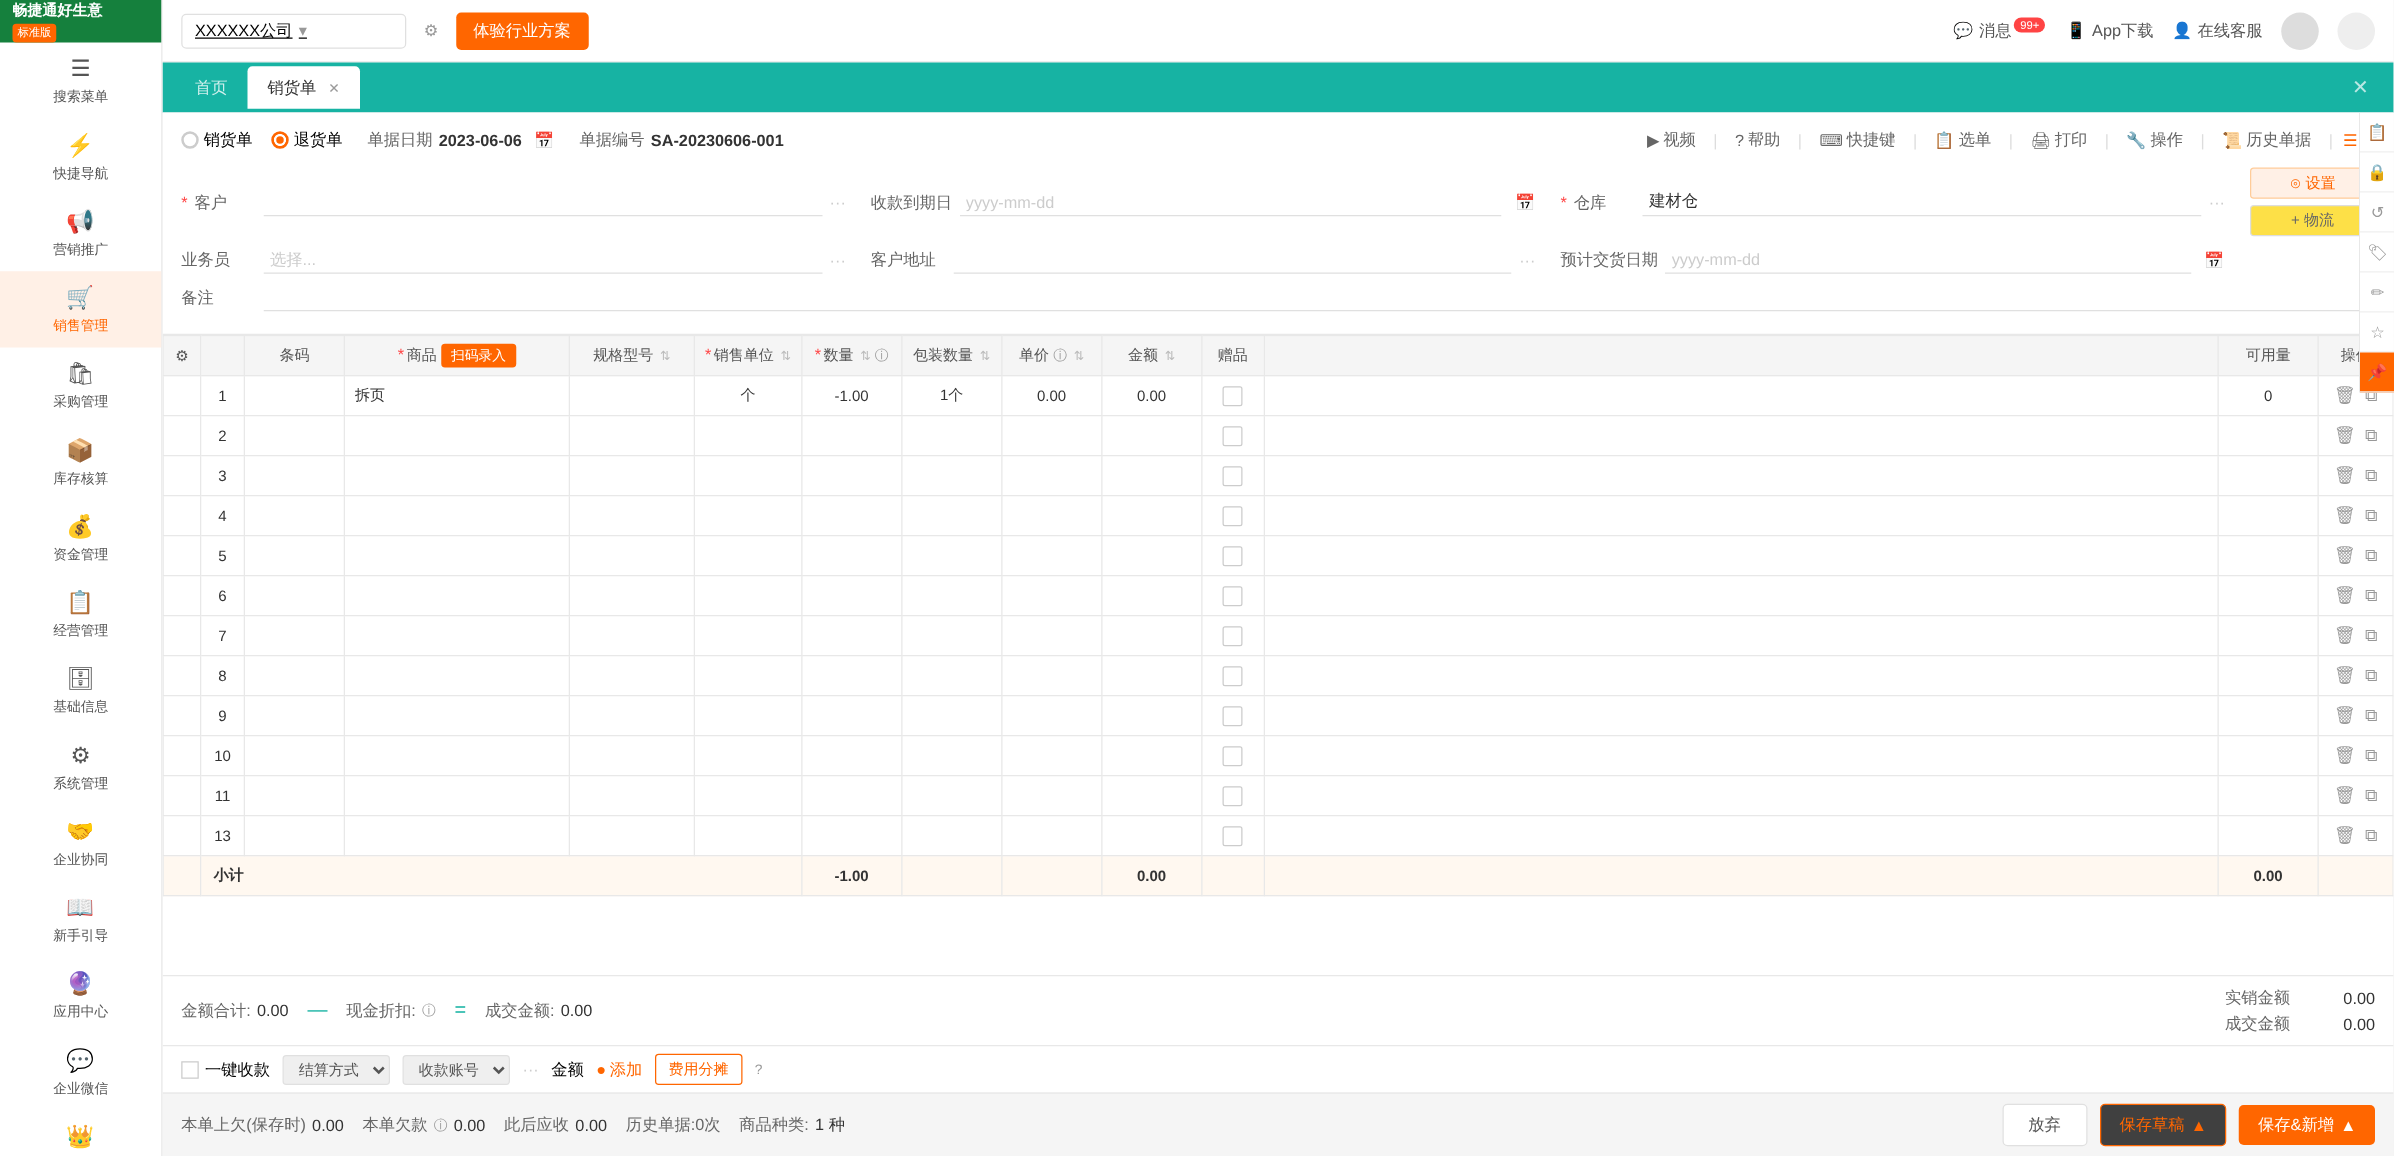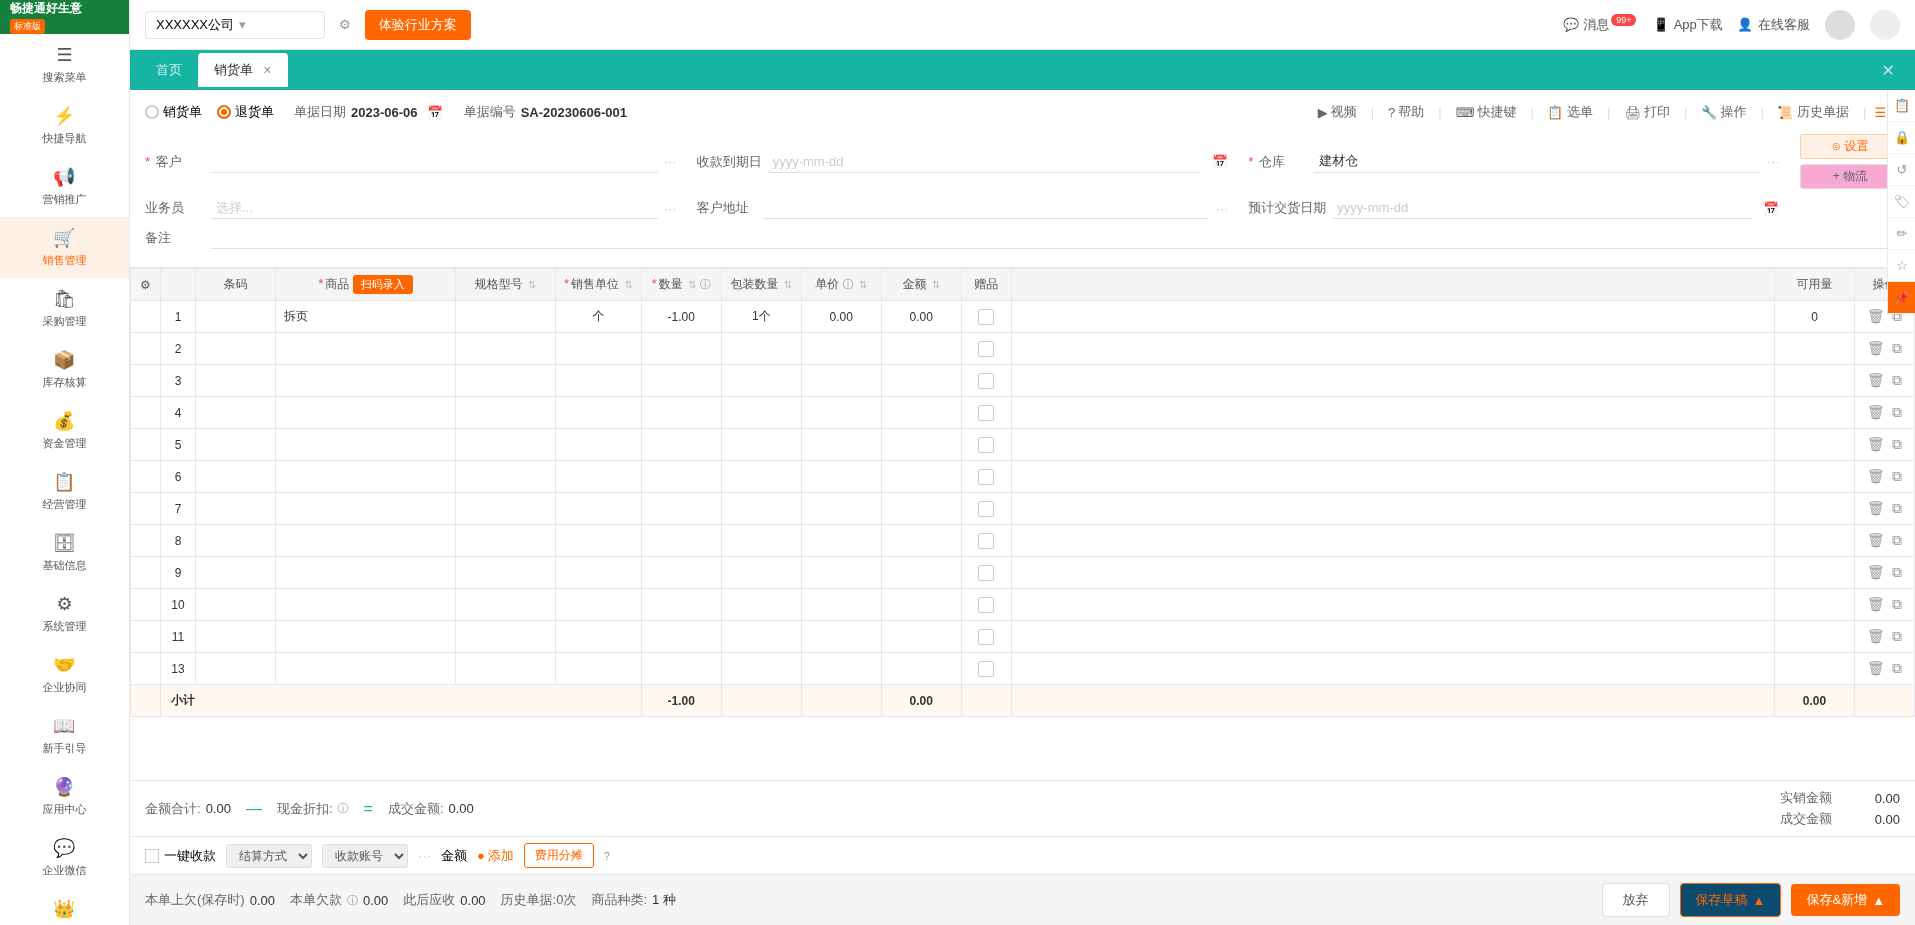--- a/index.html
+++ b/index.html
@@ -18,7 +18,7 @@
 
     
     .topbar { height: 50px; background: #fff; display: flex; align-items: center; padding: 0 15px; border-bottom: 1px solid #e8e8e8; gap: 10px; }
-    .topbar-company { display: flex; align-items: center; gap: 5px; border: 1px solid #e0e0e0; border-radius: 4px; padding: 4px 10px; min-width: 180px; cursor: pointer; }
+    .topbar-company { display: flex; align-items: center; gap: 5px; border: 1px solid #e0e0e0; border-radius: 4px; padding: 4px 10px; min-width: 180px; cursor: pointer; text-decoration: underline; }
     .topbar-gear { color: #999; cursor: pointer; padding: 4px; }
     .topbar-trial-btn { background: #ff6600; color: #fff; border: none; border-radius: 4px; padding: 6px 14px; cursor: pointer; font-size: 13px; }
     .topbar-right { margin-left: auto; display: flex; align-items: center; gap: 15px; }

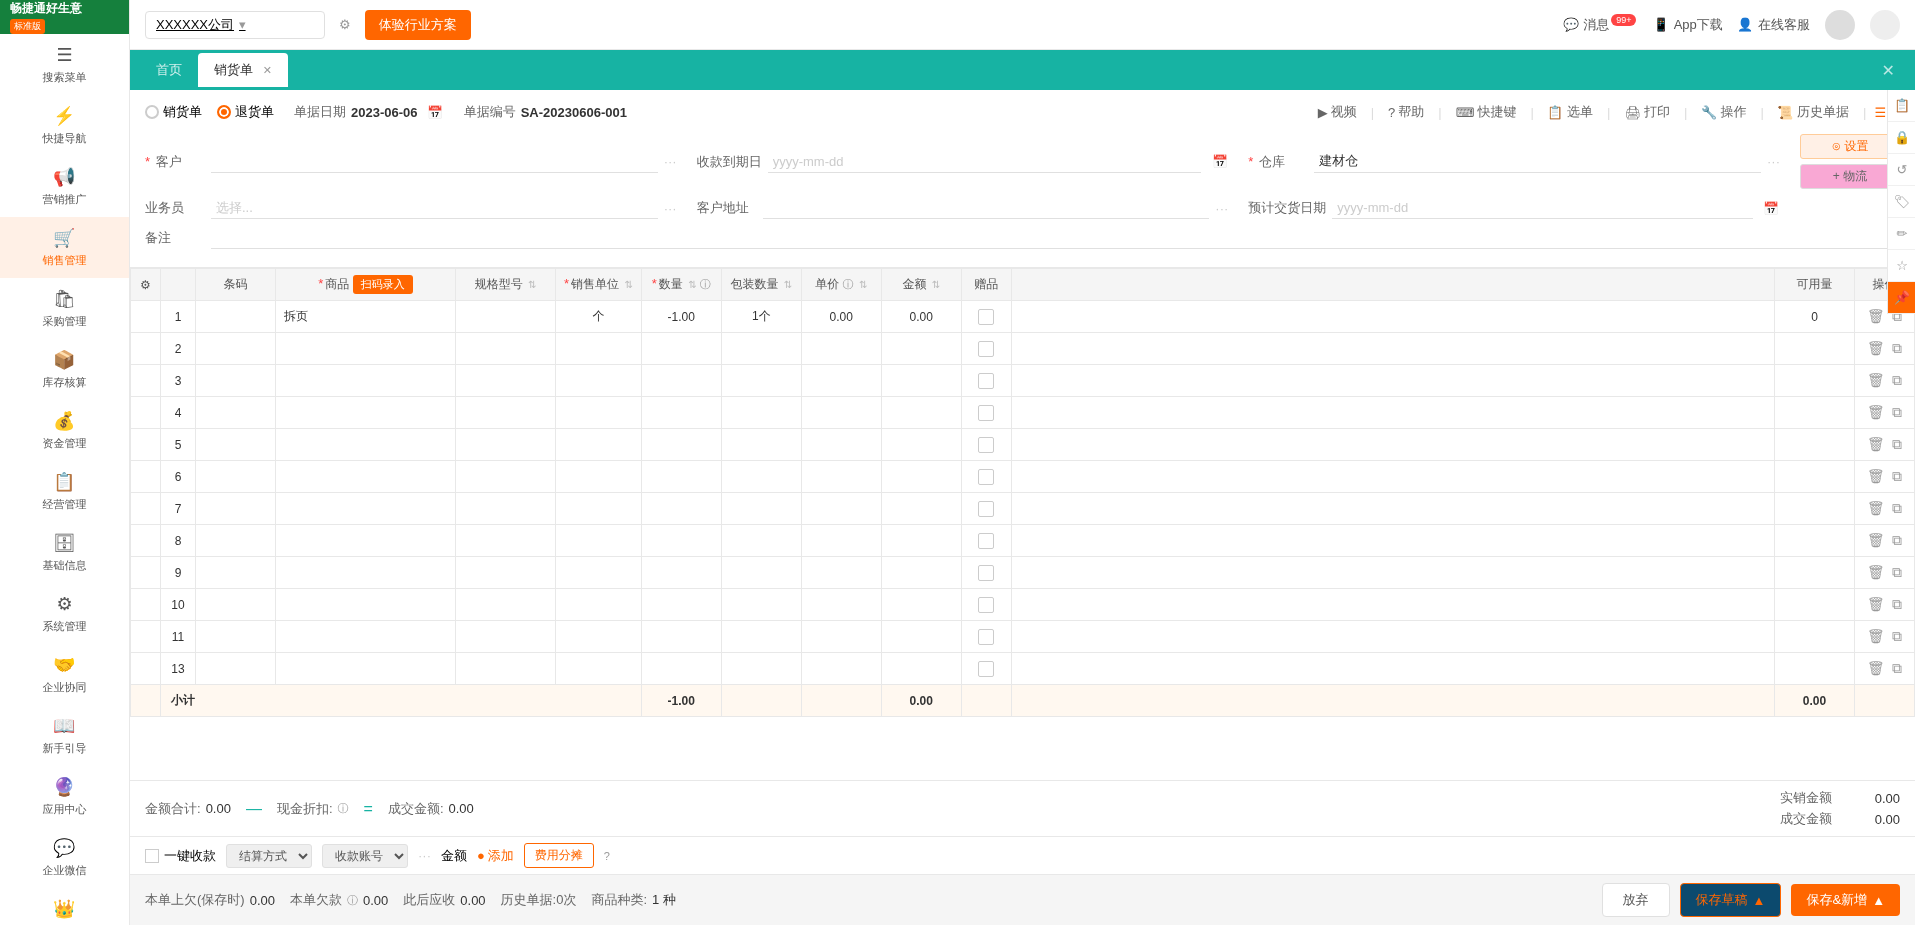--- a/index.html
+++ b/index.html
@@ -49,7 +49,7 @@
     .form-toolbar-btn { display: flex; align-items: center; gap: 3px; color: #666; cursor: pointer; font-size: 12px; padding: 3px 6px; }
     .form-toolbar-sep { color: #ddd; }
     .settings-btn { background: #fff0e6; border: 1px solid #ffcc99; color: #ff6600; border-radius: 3px; padding: 3px 8px; cursor: pointer; font-size: 12px; }
-    .logistics-btn { background: #f9a8d4; border: 1px solid #ddd; color: #666; border-radius: 3px; padding: 3px 8px; cursor: pointer; font-size: 12px; }
+    .logistics-btn { background: #fde047; border: 1px solid #ddd; color: #666; border-radius: 3px; padding: 3px 8px; cursor: pointer; font-size: 12px; }
 
     .form-row { display: flex; align-items: center; gap: 20px; margin-bottom: 8px; }
     .form-field { display: flex; align-items: center; gap: 6px; flex: 1; }

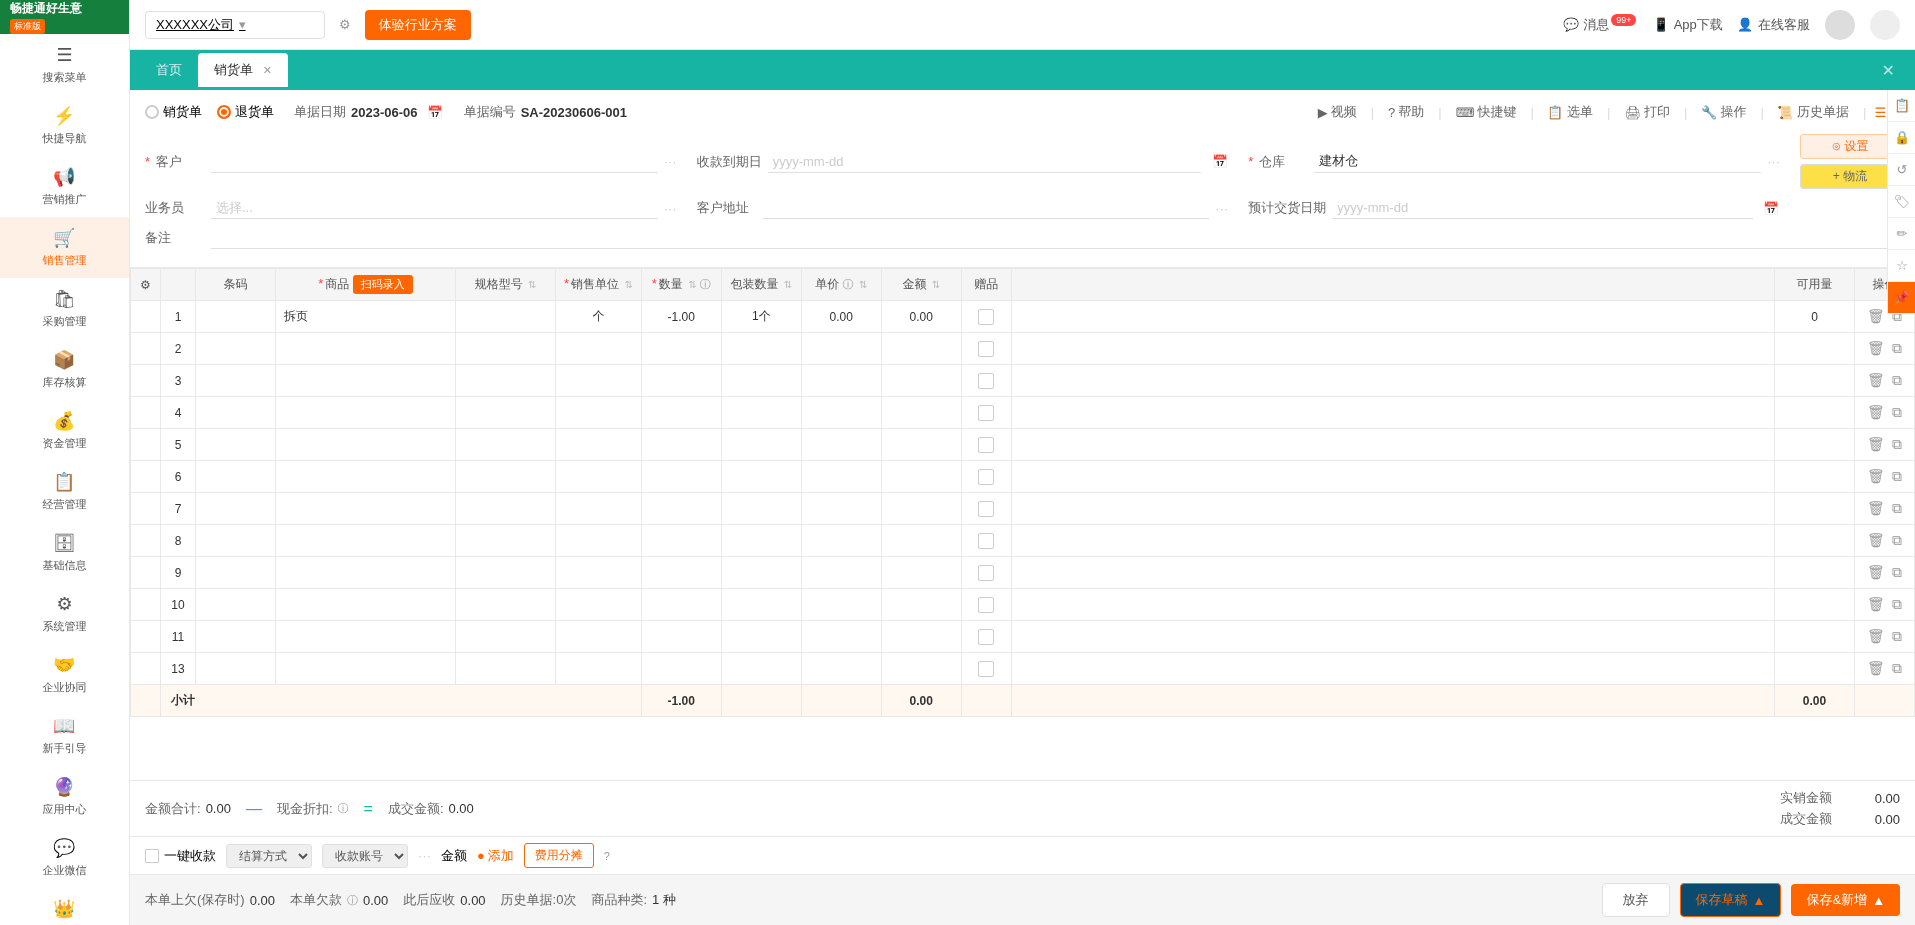--- a/index.html
+++ b/index.html
@@ -111,7 +111,7 @@
     .bottom-info-value { color: #333; }
     .bottom-right { margin-left: auto; display: flex; align-items: center; gap: 10px; }
     .discard-btn { border: 1px solid #e0e0e0; background: #fff; color: #555; padding: 7px 20px; border-radius: 4px; cursor: pointer; font-size: 13px; }
-    .save-draft-btn { border: 1px solid #ff6600; background: #0c4a6e; color: #ff6600; padding: 7px 15px; border-radius: 4px; cursor: pointer; font-size: 13px; display: flex; align-items: center; gap: 5px; }
+    .save-draft-btn { border: 1px solid #ff6600; background: #404040; color: #ff6600; padding: 7px 15px; border-radius: 4px; cursor: pointer; font-size: 13px; display: flex; align-items: center; gap: 5px; }
     .save-new-btn { background: #ff6600; color: #fff; border: none; padding: 7px 15px; border-radius: 4px; cursor: pointer; font-size: 13px; display: flex; align-items: center; gap: 5px; }
     .side-panel-btn { width: 28px; height: 32px; display: flex; align-items: center; justify-content: center; cursor: pointer; color: #999; font-size: 13px; border-bottom: 1px solid #f0f0f0; }
     .side-panel-btn.orange { background: #ff6600; color: #fff; }

